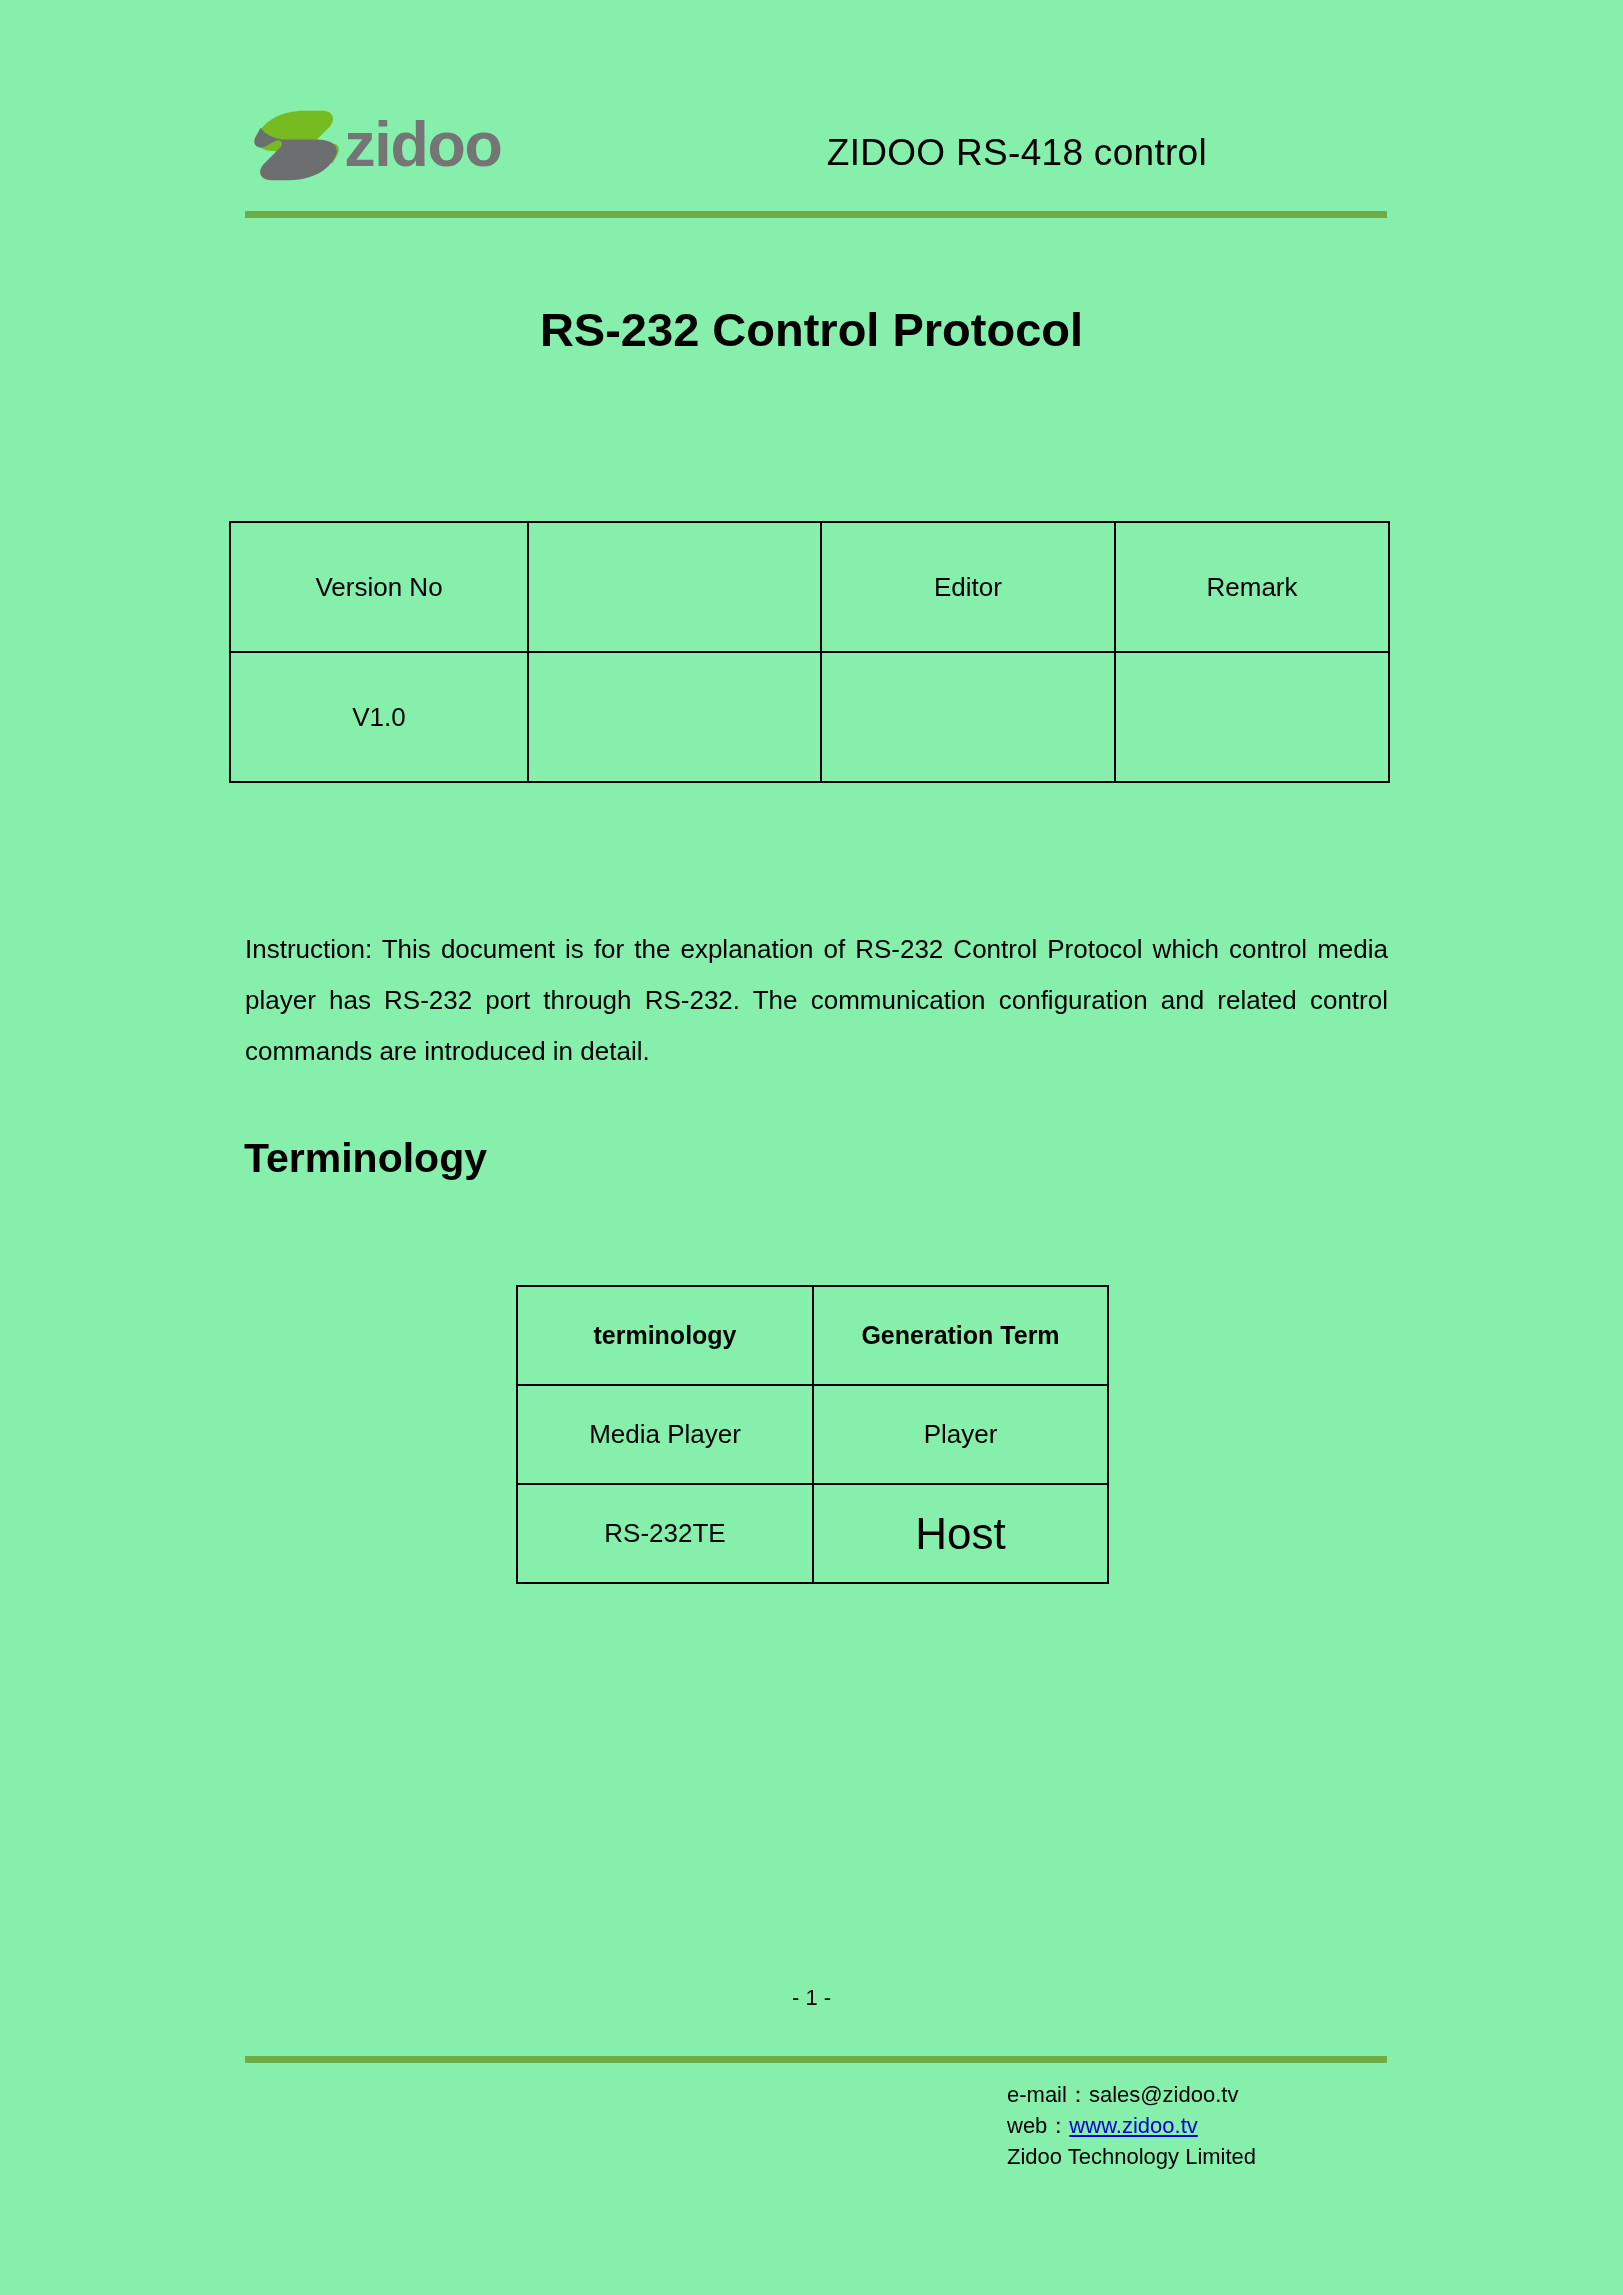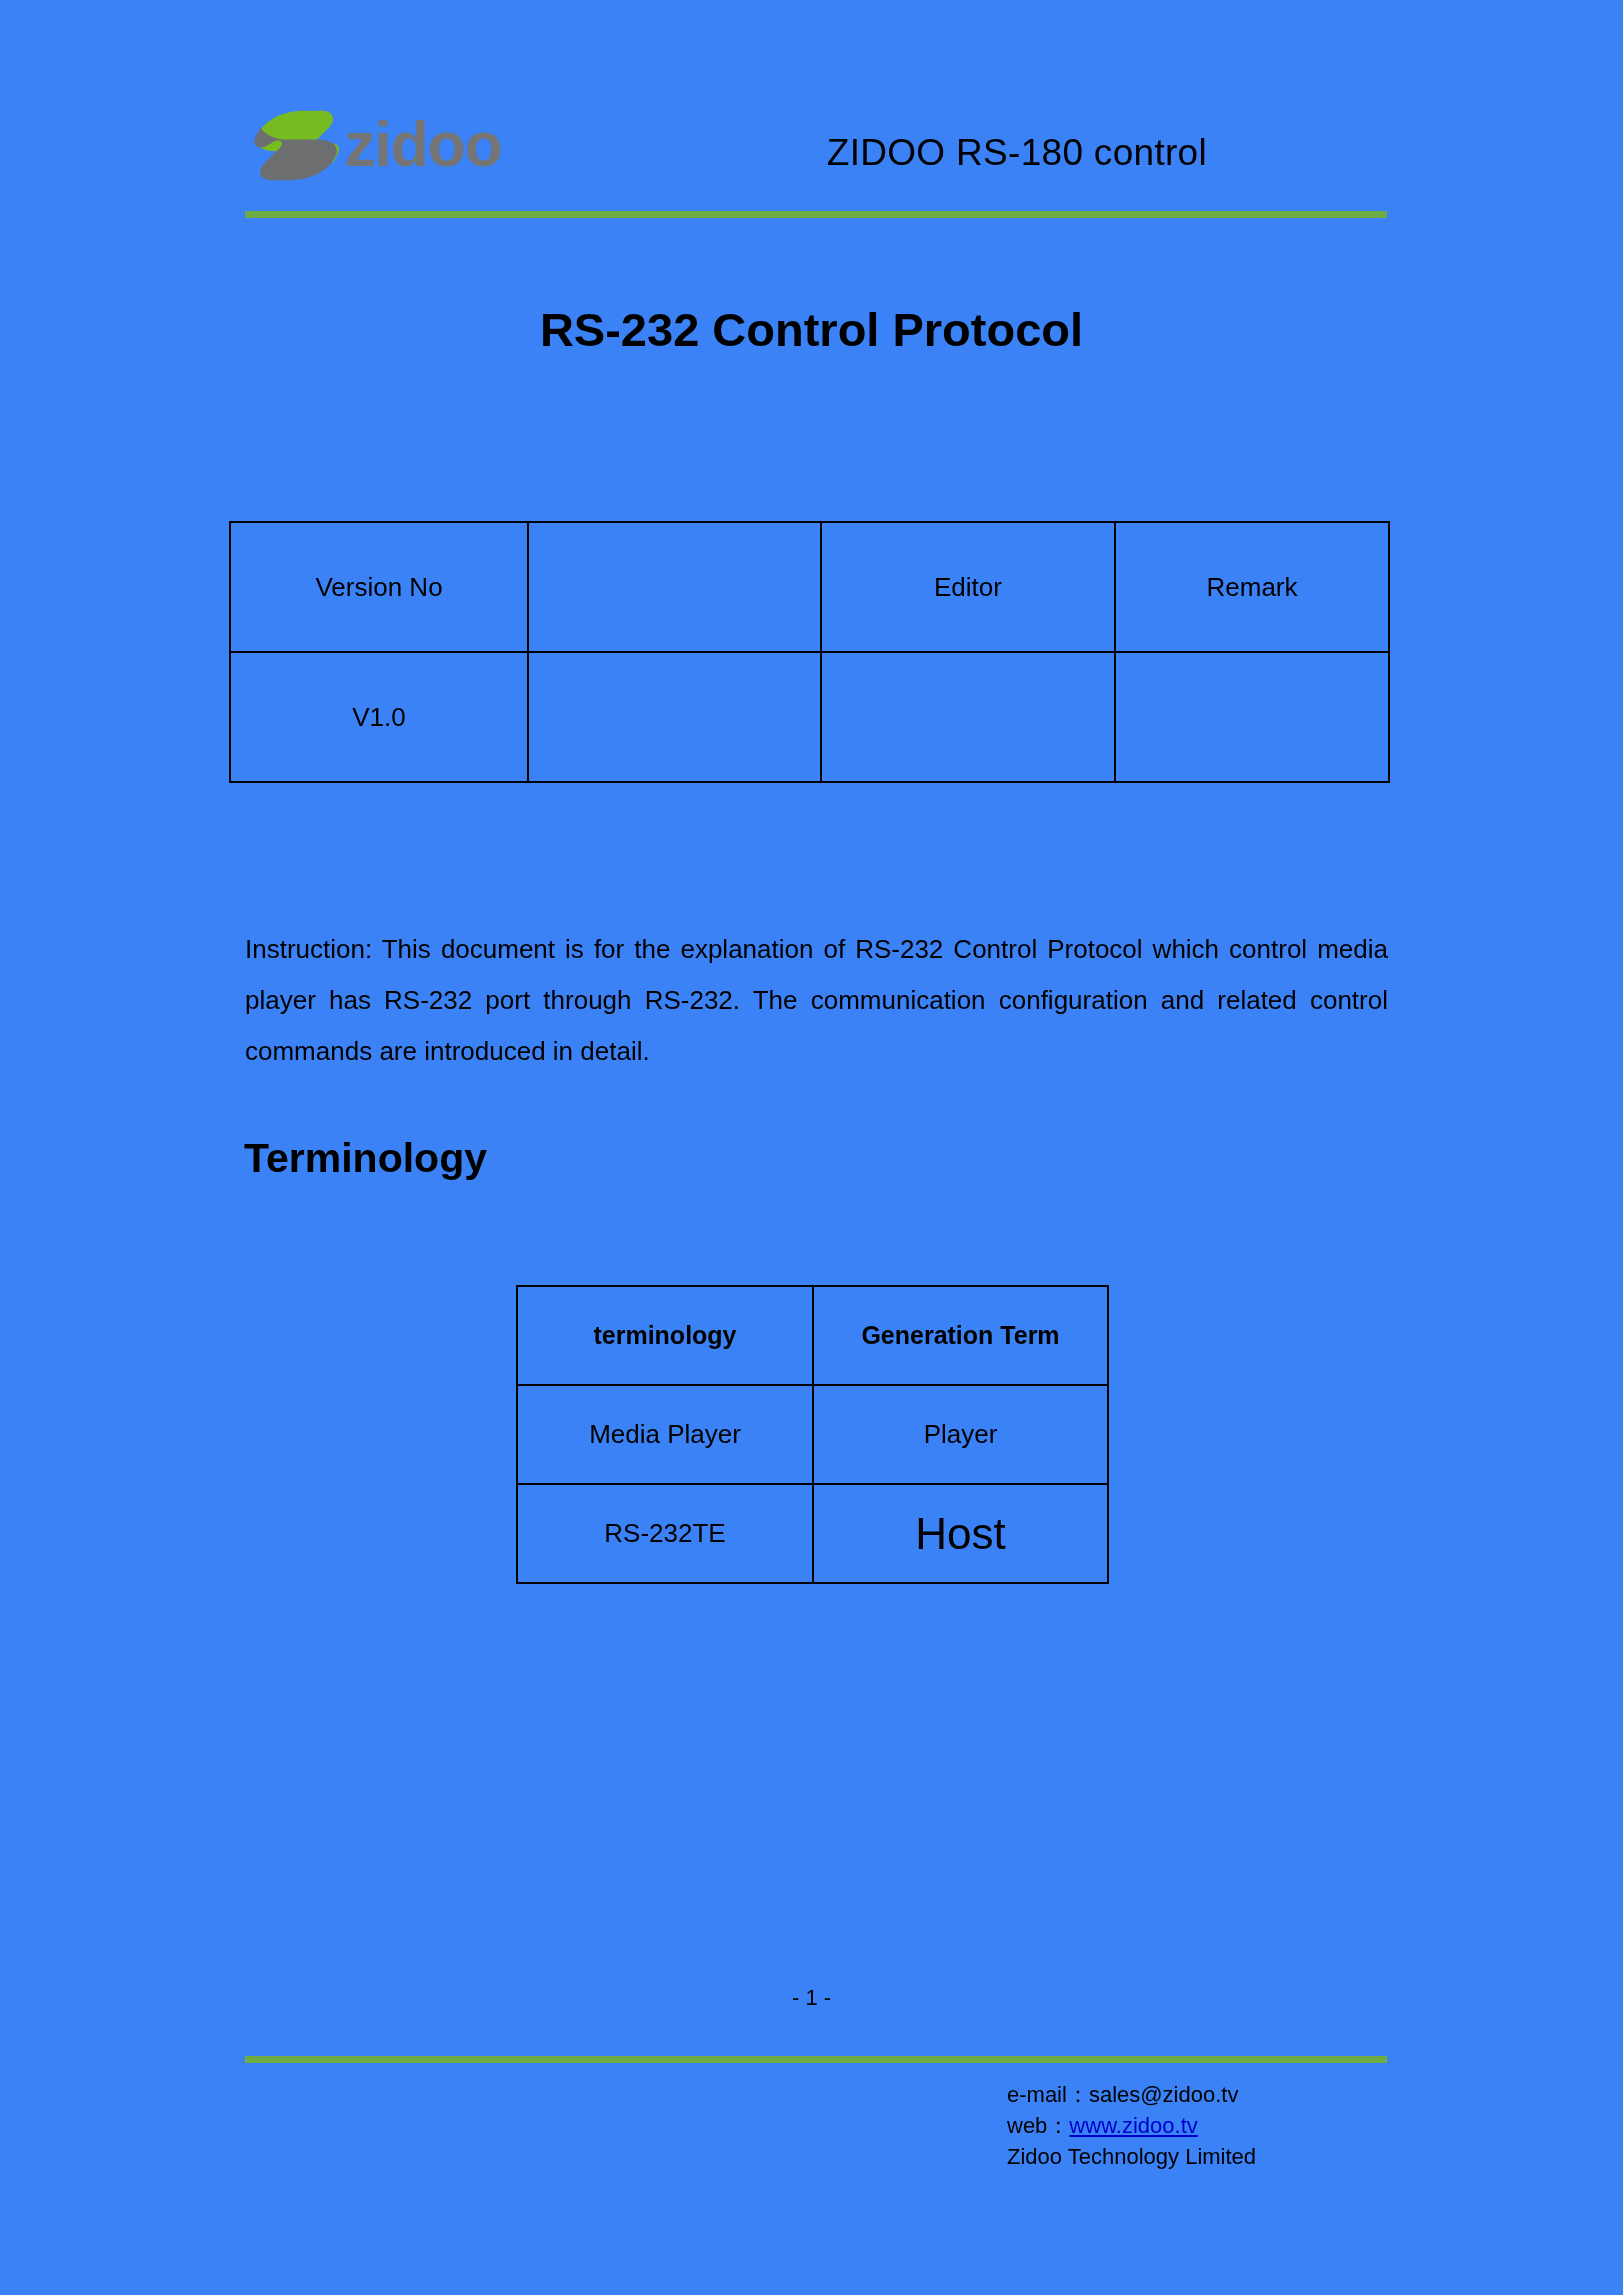--- a/index.html
+++ b/index.html
@@ -21,7 +21,7 @@
     left: 0; top: 0;
     width: 1623px;
     height: 2295px;
-    background: #3b82f6;
+    background: #86efac;
   }
 
   

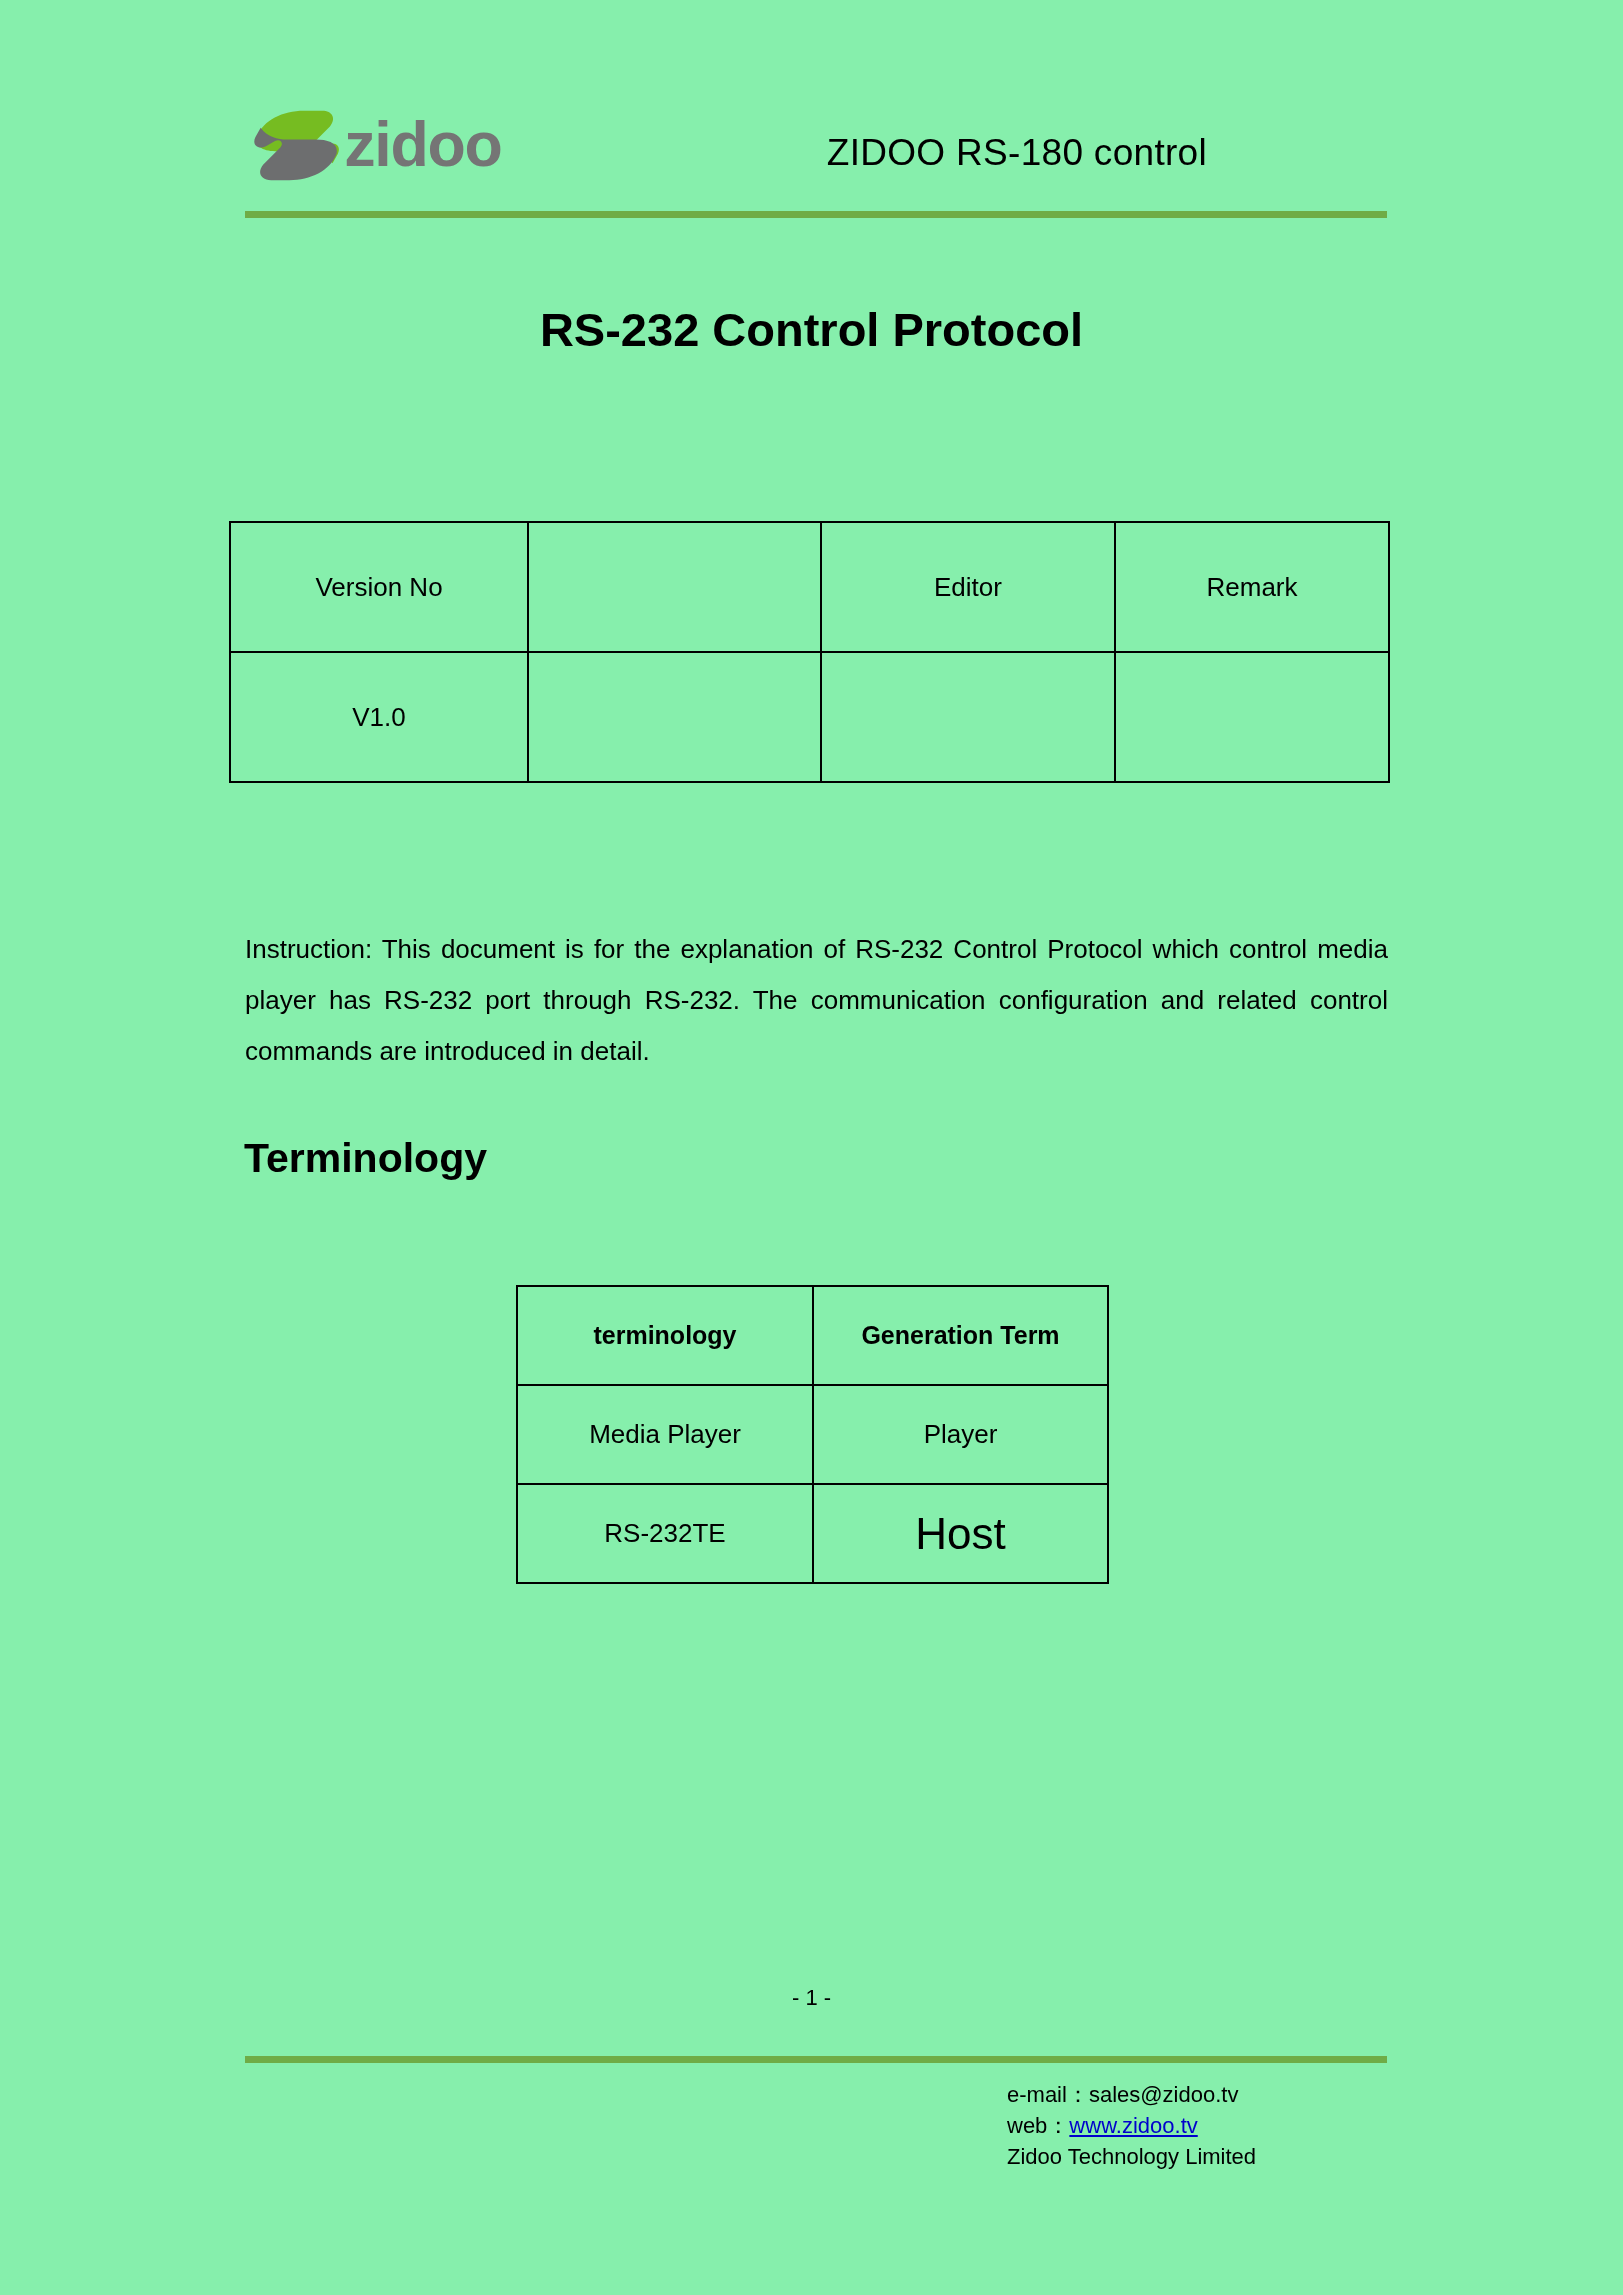--- a/index.html
+++ b/index.html
@@ -198,7 +198,7 @@
       </svg>
     </div>
 
-    <div class="header-title">ZIDOO RS-180 control</div>
+    <div class="header-title">ZIDOO RS-418 control</div>
   </div>
 
   <div class="rule-green-top"></div>

